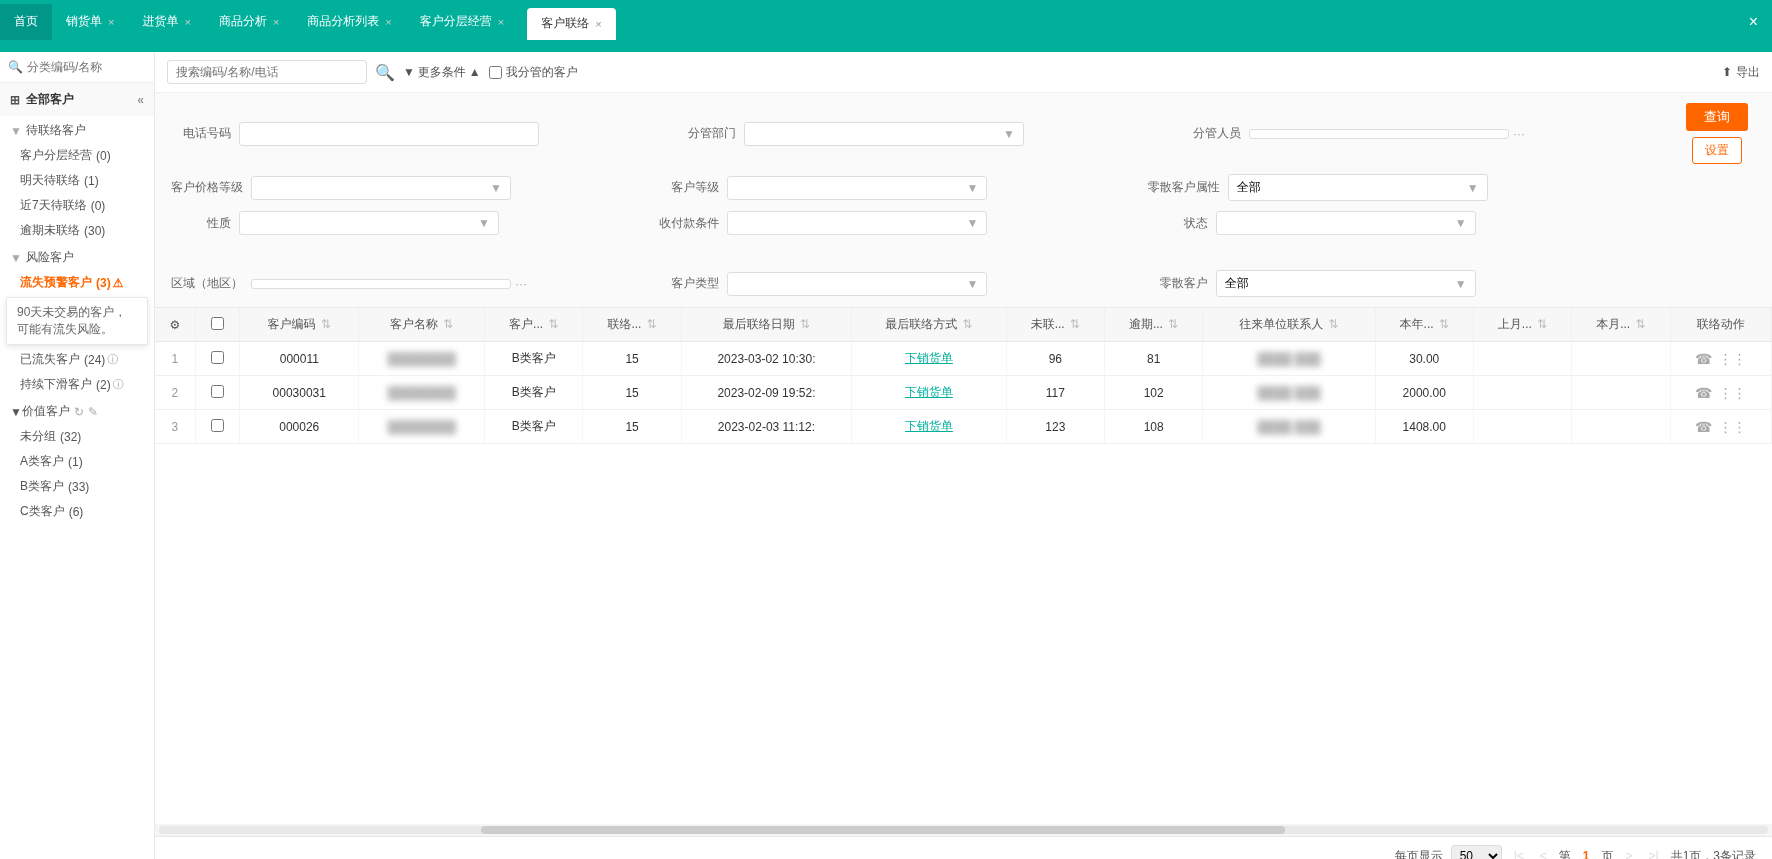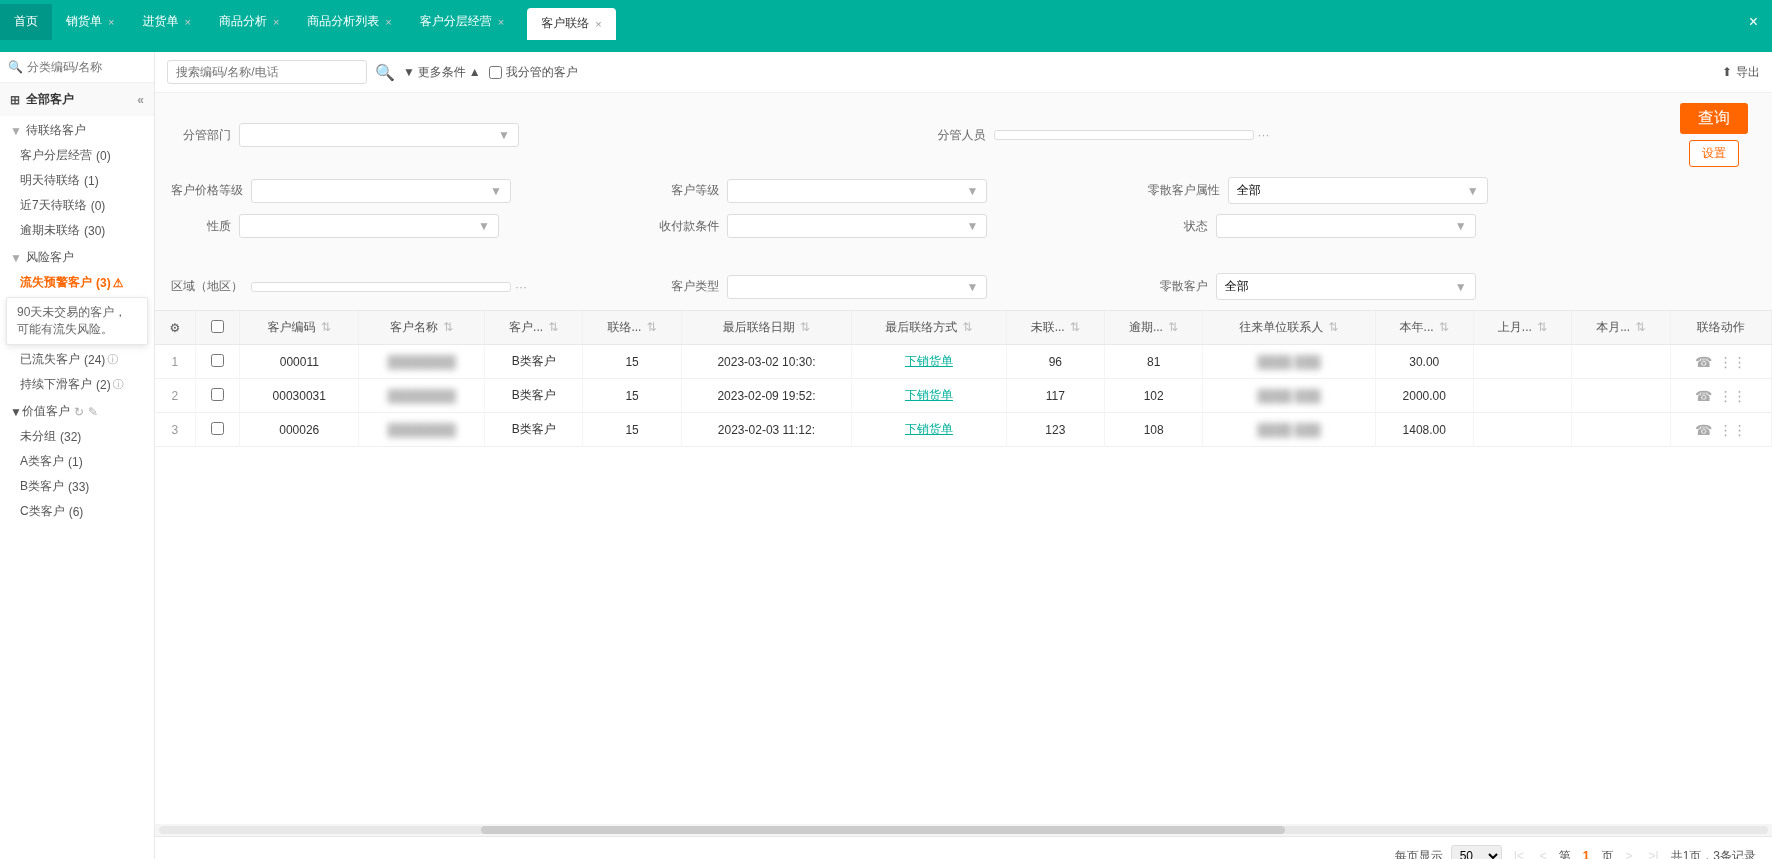--- a/index.html
+++ b/index.html
@@ -232,7 +232,7 @@
       border-radius: 3px;
       padding: 5px 18px;
       cursor: pointer;
-      font-size: 16px;
+      font-size: 13px;
       white-space: nowrap;
     }
     .settings-btn {

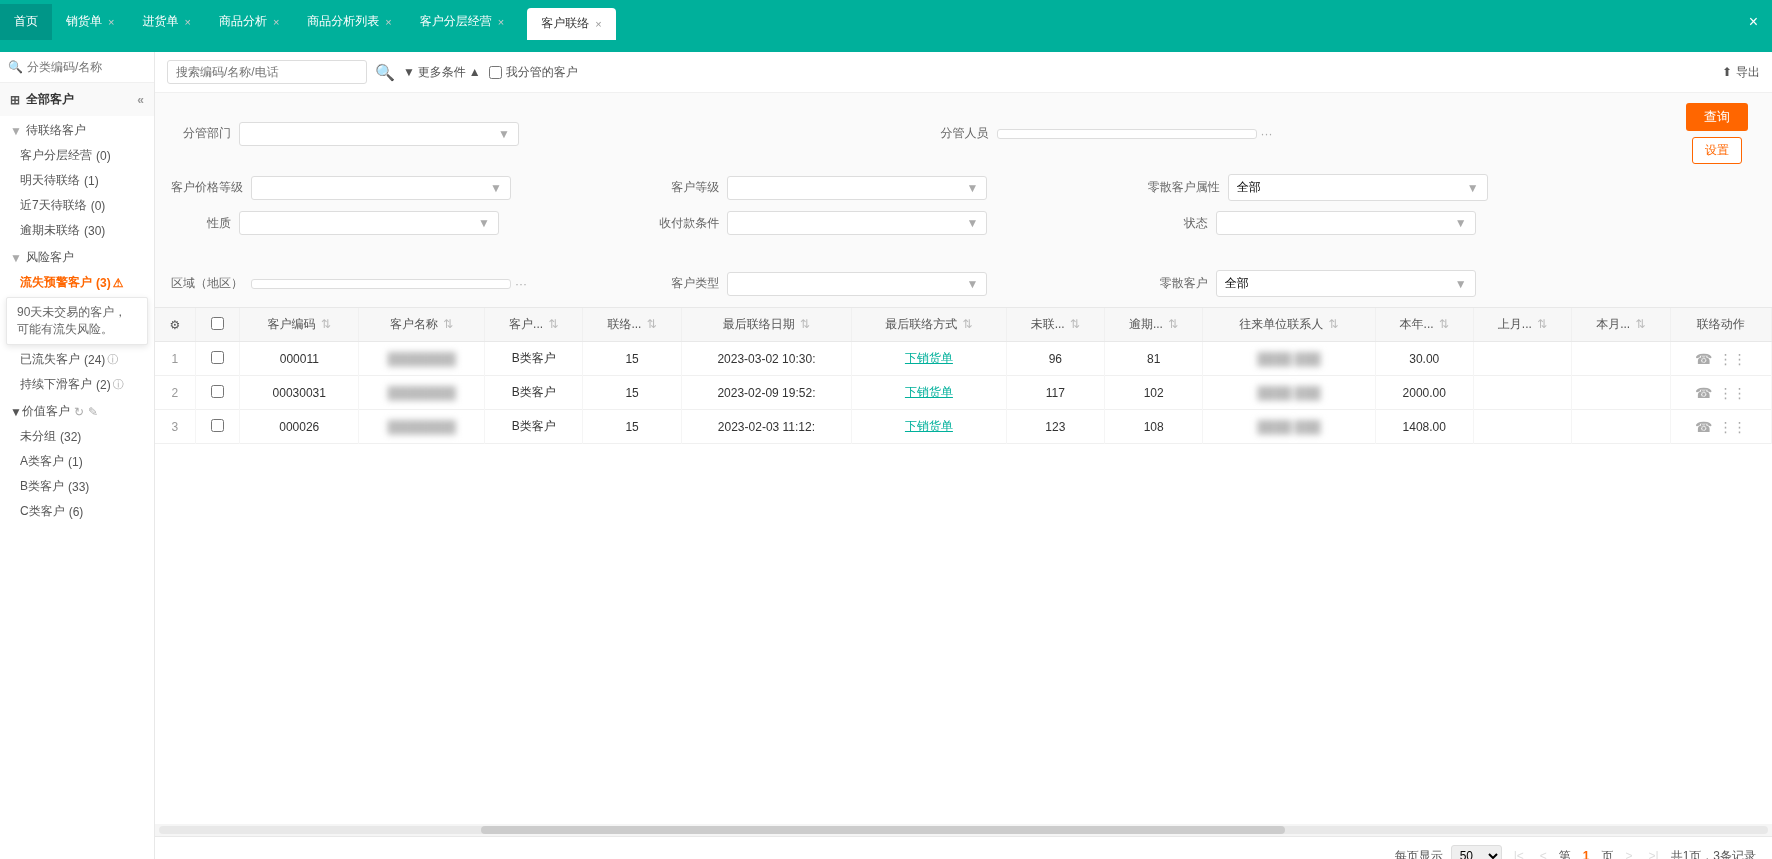--- a/index.html
+++ b/index.html
@@ -476,6 +476,10 @@
     <div class="extended-filter">
 
       <div class="filter-row">
+        <div class="filter-field">
+          <span class="filter-label">电话号码</span>
+          <input class="filter-input" type="text" style="max-width: 300px;">
+        </div>
         <div class="filter-field">
           <span class="filter-label">分管部门</span>
           <div class="filter-select" style="max-width:280px;">

